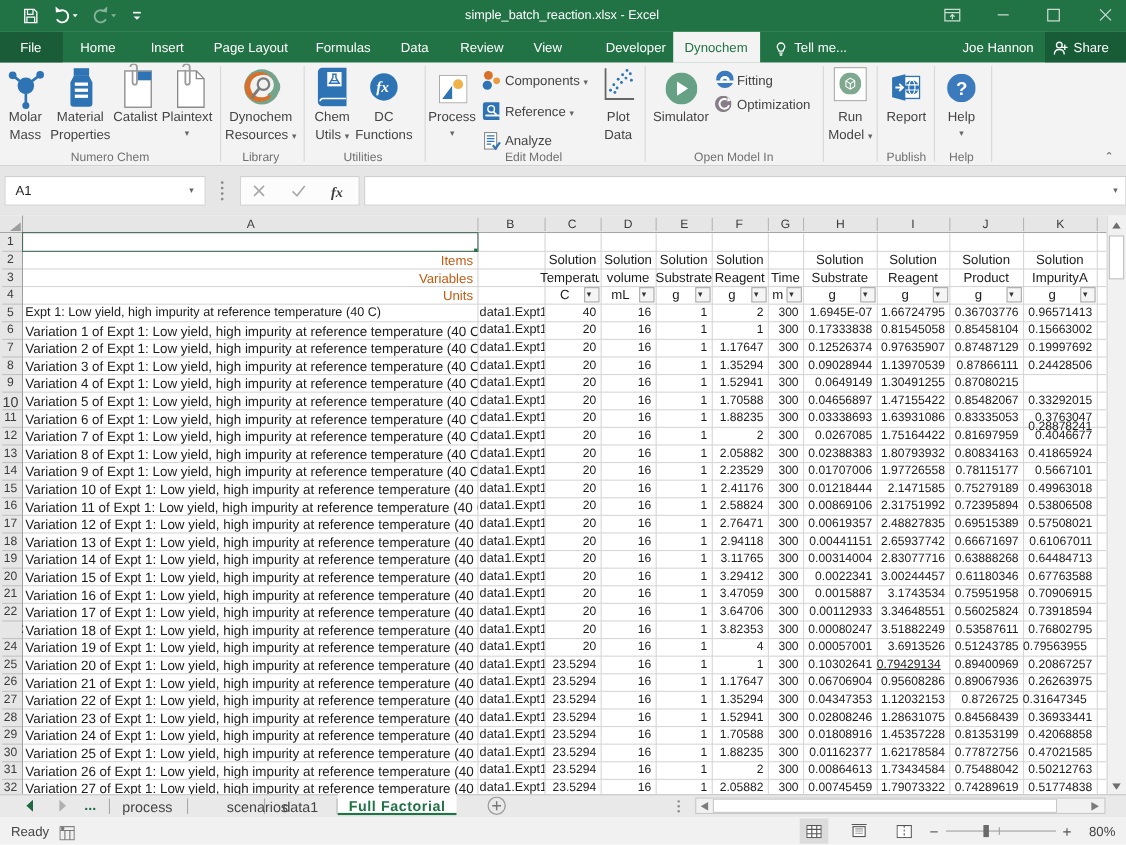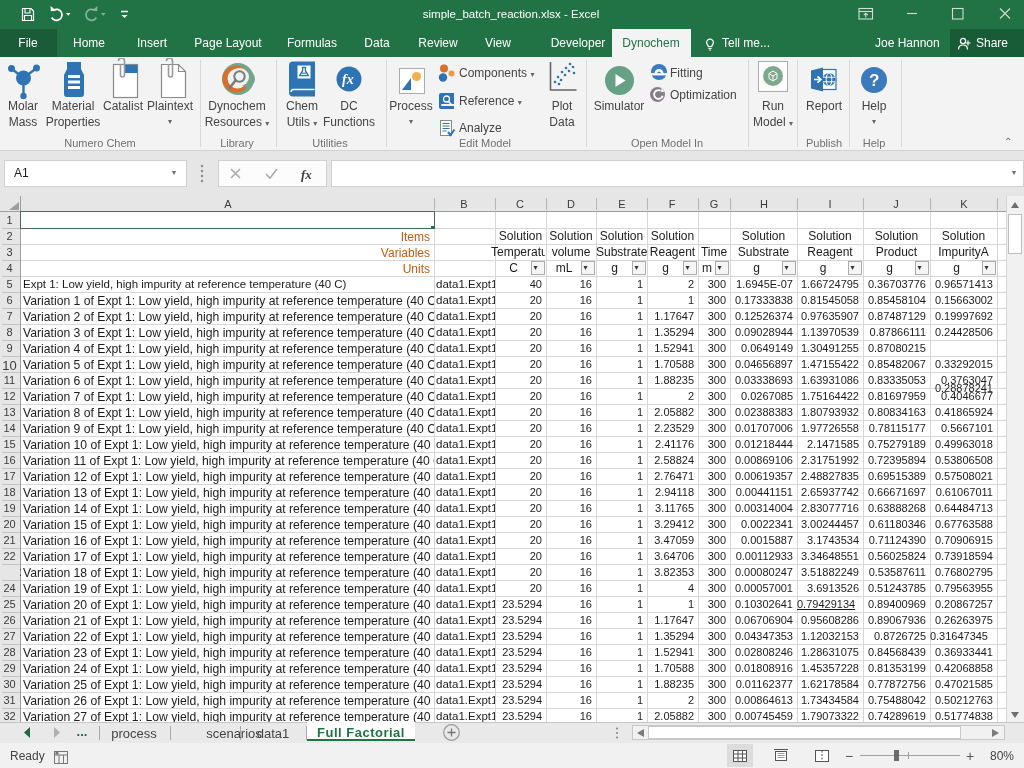--- a/index.html
+++ b/index.html
@@ -617,7 +617,7 @@
 <div class="abs" style="left:698px;top:534px;width:28px;text-align:right;font-size:11px;color:#1c1c1c;white-space:nowrap;">300</div>
 <div class="abs" style="left:730px;top:534px;width:63px;text-align:right;font-size:11px;color:#1c1c1c;white-space:nowrap;">0.0015887</div>
 <div class="abs" style="left:797px;top:534px;width:62px;text-align:right;font-size:11px;color:#1c1c1c;white-space:nowrap;">3.1743534</div>
-<div class="abs" style="left:863px;top:534px;width:63px;text-align:right;font-size:11px;color:#1c1c1c;white-space:nowrap;">0.71124390</div>
+<div class="abs" style="left:863px;top:534px;width:63px;text-align:right;font-size:11px;color:#1c1c1c;white-space:nowrap;">0.75951958</div>
 <div class="abs" style="left:930px;top:534px;width:63px;text-align:right;font-size:11px;color:#1c1c1c;white-space:nowrap;">0.70906915</div>
 <div class="abs" style="left:23px;top:550px;width:411px;overflow:hidden;font-size:12.2px;color:#1c1c1c;white-space:nowrap;">Variation 17 of Expt 1: Low yield, high impurity at reference temperature (40 C)</div>
 <div class="abs" style="left:436px;top:550px;width:59px;overflow:hidden;font-size:11.5px;color:#1c1c1c;white-space:nowrap;">data1.Expt1</div>

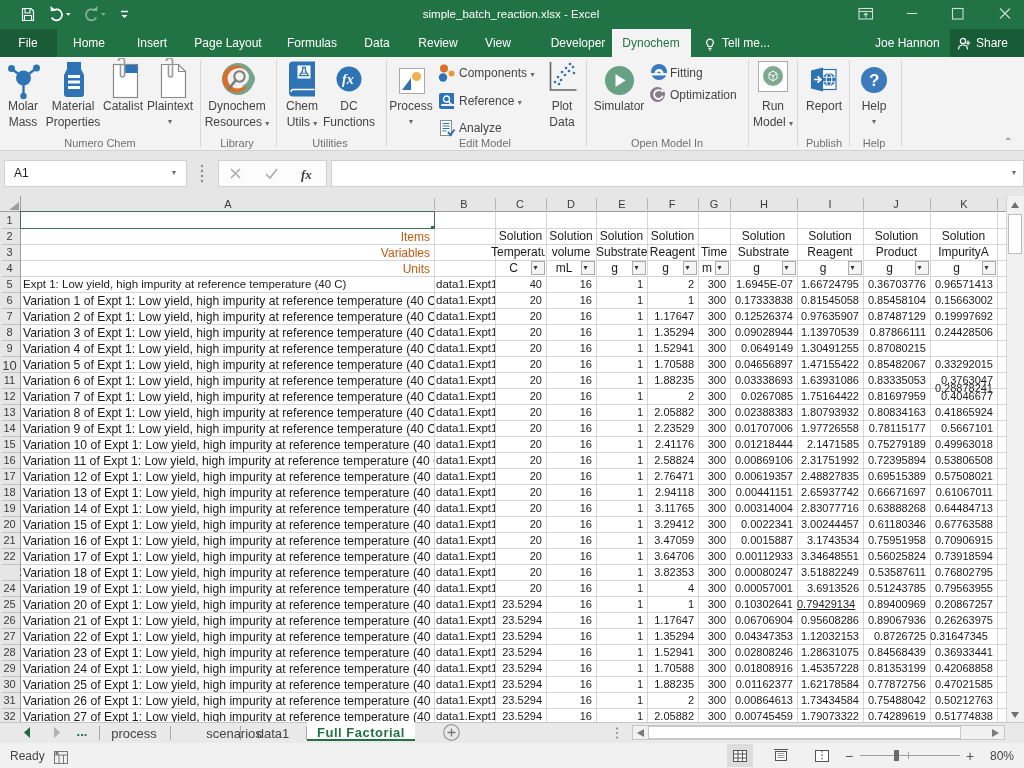--- a/index.html
+++ b/index.html
@@ -651,7 +651,7 @@
 <div class="abs" style="left:730px;top:582px;width:63px;text-align:right;font-size:11px;color:#1c1c1c;white-space:nowrap;">0.00057001</div>
 <div class="abs" style="left:797px;top:582px;width:62px;text-align:right;font-size:11px;color:#1c1c1c;white-space:nowrap;">3.6913526</div>
 <div class="abs" style="left:863px;top:582px;width:63px;text-align:right;font-size:11px;color:#1c1c1c;white-space:nowrap;">0.51243785</div>
-<div class="abs" style="left:930px;top:582px;width:63px;text-align:right;font-size:11px;color:#1c1c1c;white-space:nowrap;">0.79563955</div>
+<div class="abs" style="left:930px;top:582px;width:63px;text-align:left;font-size:11px;color:#1c1c1c;white-space:nowrap;">0.79563955</div>
 <div class="abs" style="left:23px;top:598px;width:411px;overflow:hidden;font-size:12.2px;color:#1c1c1c;white-space:nowrap;">Variation 20 of Expt 1: Low yield, high impurity at reference temperature (40 C)</div>
 <div class="abs" style="left:436px;top:598px;width:59px;overflow:hidden;font-size:11.5px;color:#1c1c1c;white-space:nowrap;">data1.Expt1</div>
 <div class="abs" style="left:495px;top:598px;width:47px;text-align:right;font-size:11px;color:#1c1c1c;white-space:nowrap;">23.5294</div>

